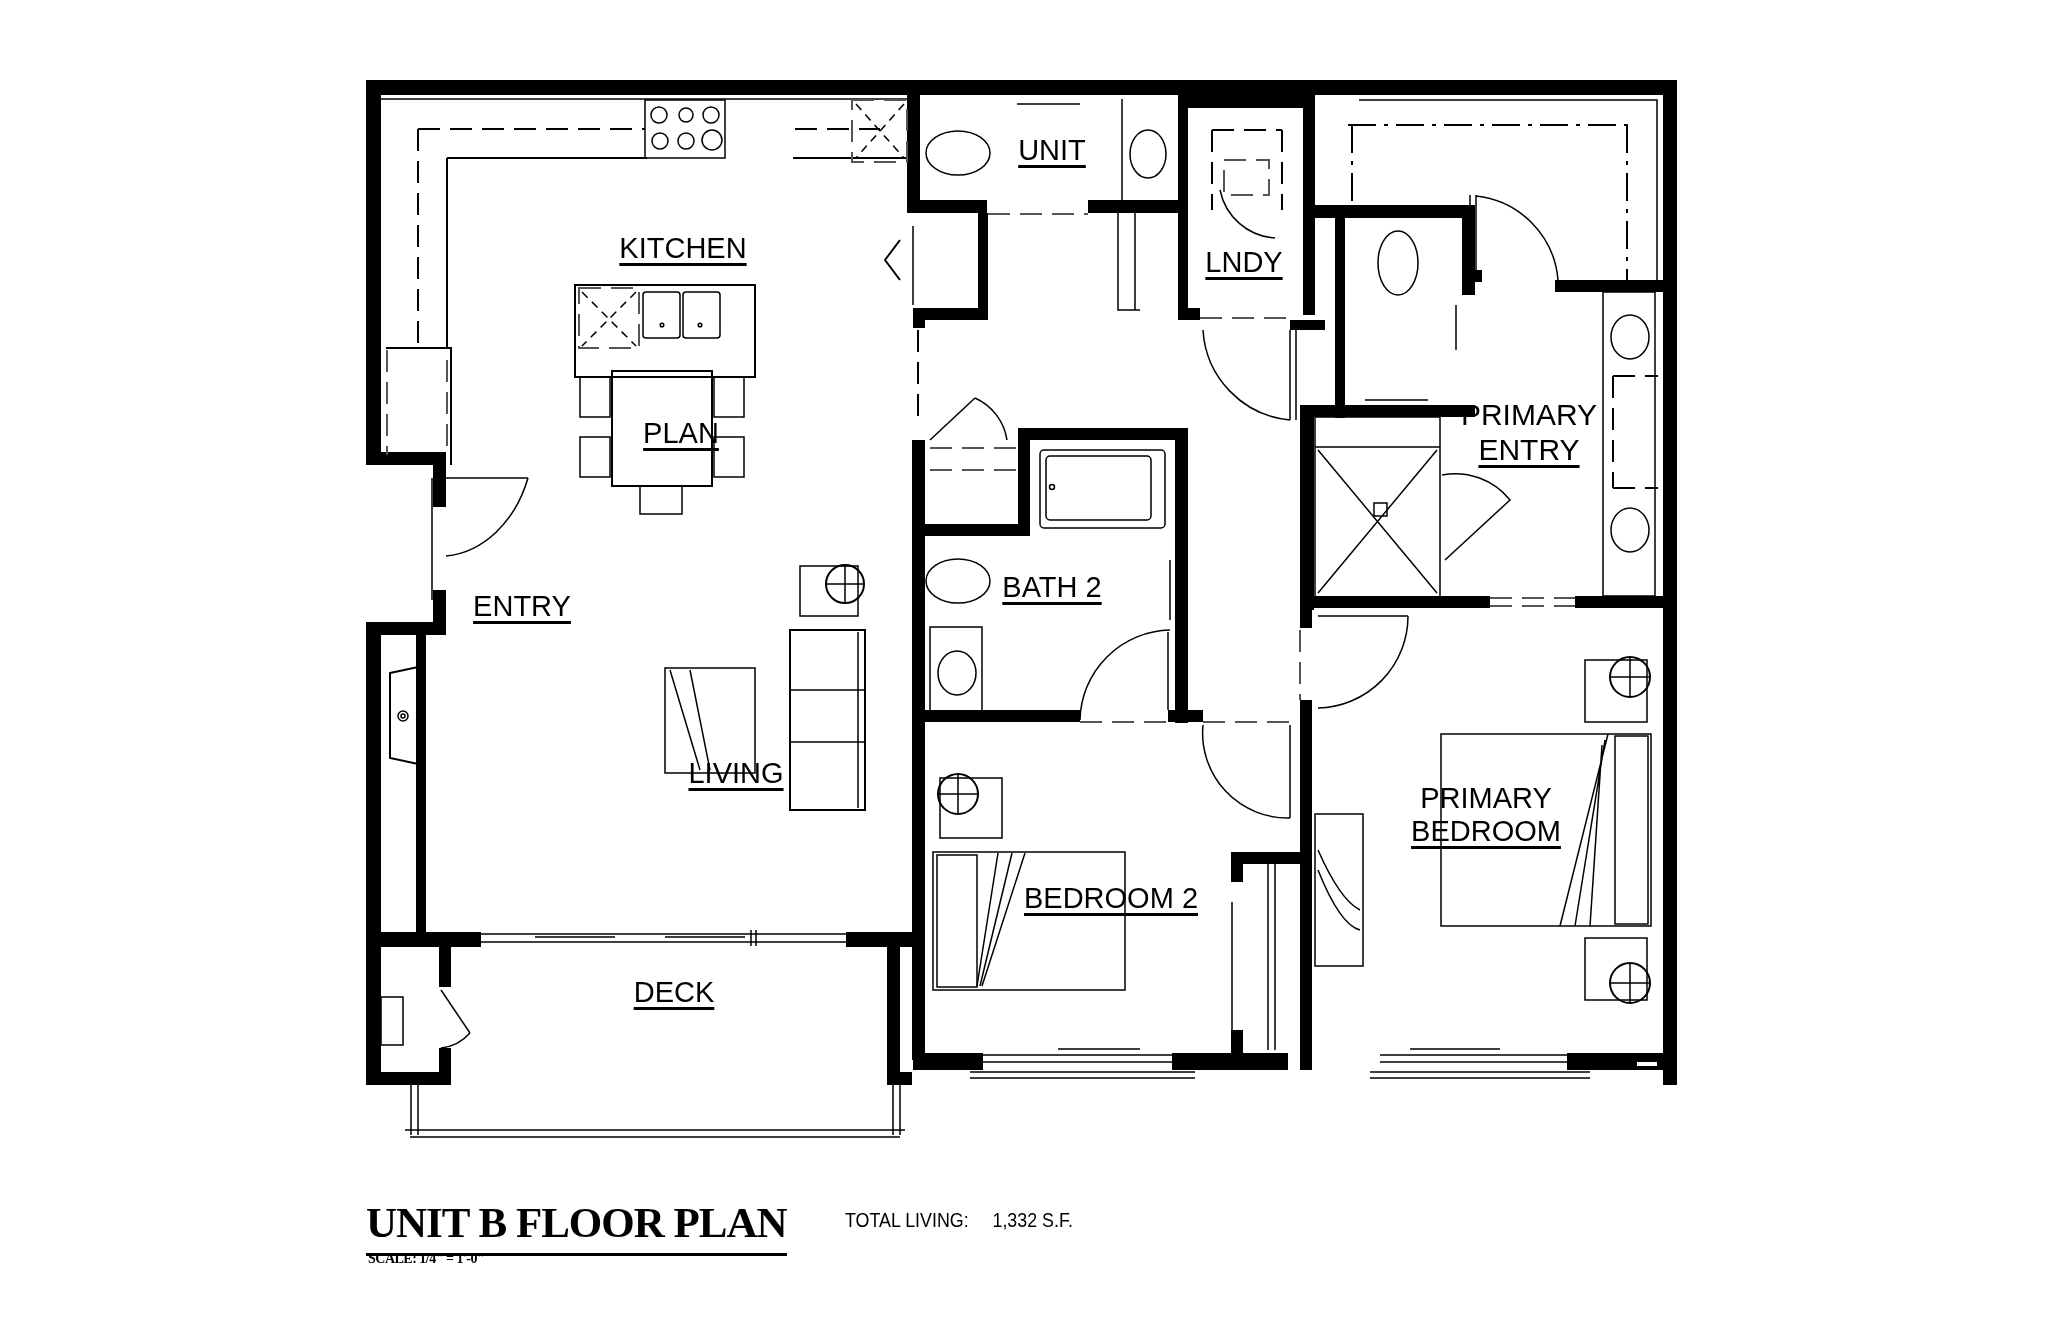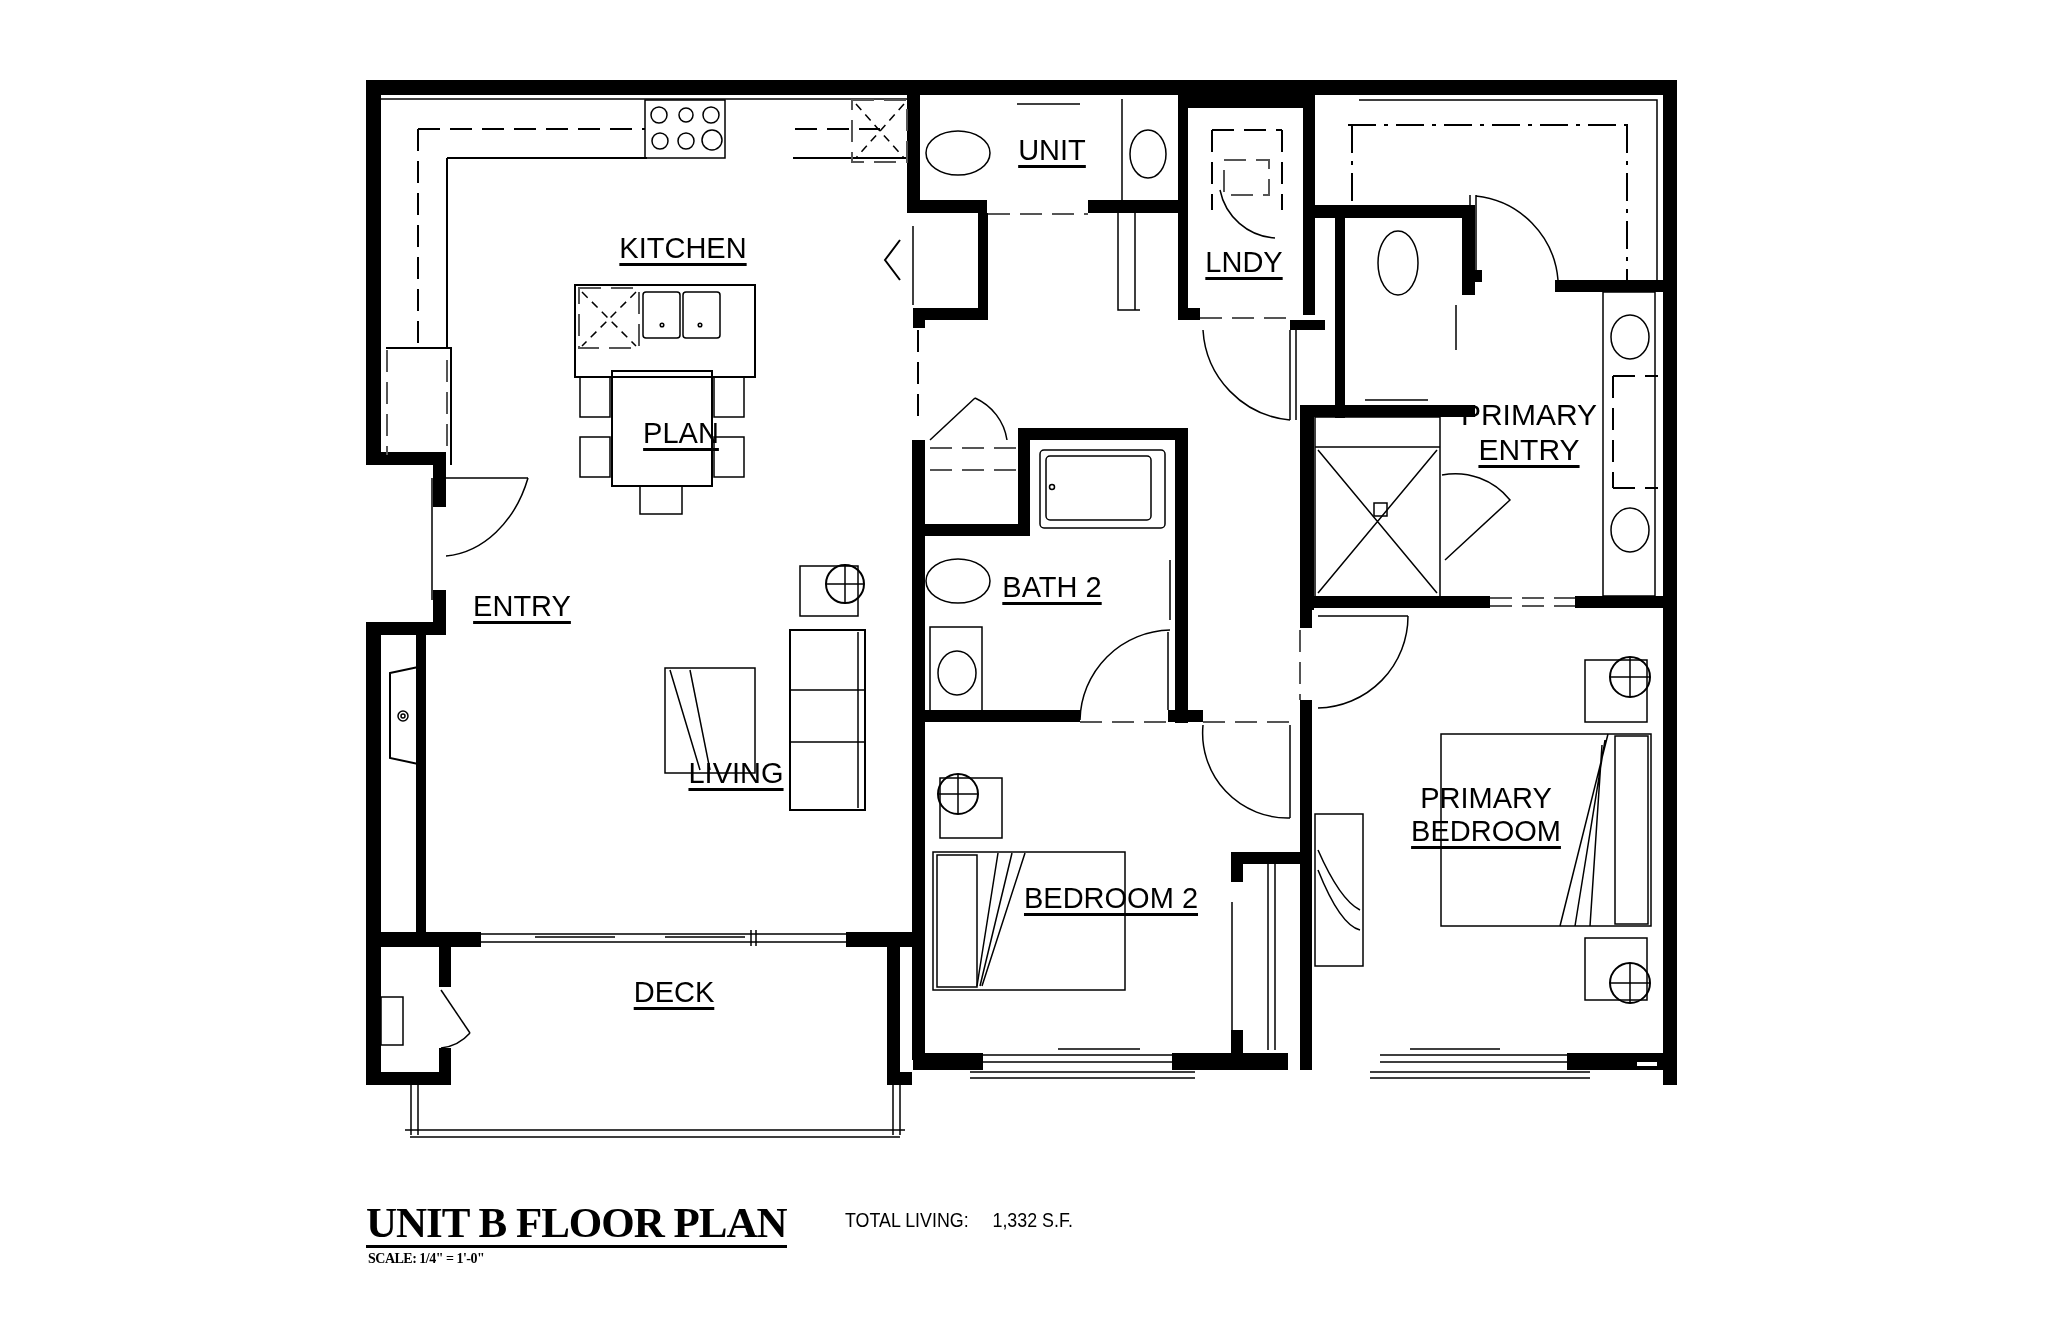--- a/index.html
+++ b/index.html
@@ -14,7 +14,7 @@
   .win { stroke:#000; stroke-width:1.5; fill:none; }
   .room-label { position:absolute; font-family:"Liberation Sans", sans-serif; font-size:29px; color:#000; text-align:center; line-height:1.15; white-space:nowrap; transform:translateX(-50%); }
   .room-label .u { text-decoration:underline; text-decoration-thickness:3px; text-underline-offset:5px; }
-  .title { position:absolute; left:366px; top:1200px; font-family:"Liberation Serif", serif; font-weight:bold; font-size:43px; letter-spacing:-1px; color:#000; border-bottom:3px solid #000; padding-bottom:0; line-height:1.05; transform:scaleX(1.0);text-align:right; }
+  .title { position:absolute; left:366px; top:1200px; font-family:"Liberation Serif", serif; font-weight:bold; font-size:43px; letter-spacing:-1px; color:#000; border-bottom:3px solid #000; padding-bottom:8px; line-height:1.05; transform:scaleX(1.0);text-align:right; }
   .scale { position:absolute; left:368px; top:1251px; font-family:"Liberation Serif", serif; font-weight:bold; font-size:14px; color:#000; letter-spacing:-0.5px; }
   .total { position:absolute; left:845px; top:1208px; font-family:"Liberation Sans", sans-serif; font-size:21px; color:#000; transform:scaleX(0.85); transform-origin:left; }
   .total span { margin-right:28px; }

